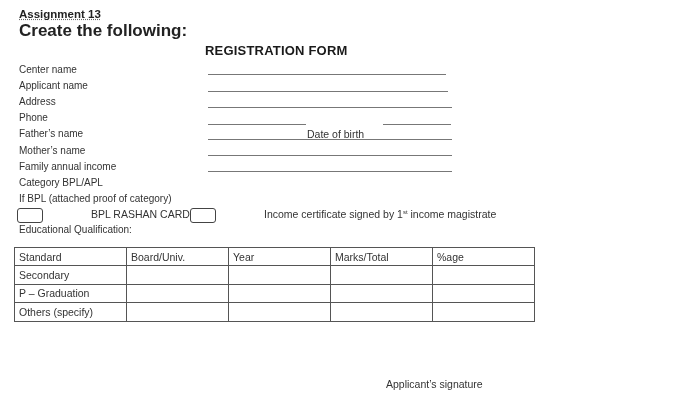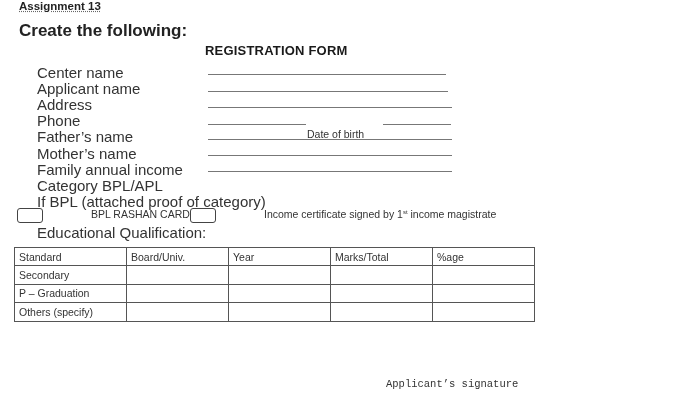--- a/index.html
+++ b/index.html
@@ -8,7 +8,7 @@
     font-family: "Liberation Sans", sans-serif; color: #1a1a1a;
   }
   .abs { position: absolute; white-space: nowrap; }
-  .assign { left: 19px; top: 0; font-size: 11.5px; font-weight: bold; color: #222;
+  .assign { left: 19px; top: 8px; font-size: 11.5px; font-weight: bold; color: #222;
     text-decoration: underline dotted #666; }
   .create { left: 19px; top: 21px; font-size: 17px; font-weight: bold; color: #222; }
   .title { left: 181px; top: 43px; font-size: 13px; font-weight: bold; letter-spacing: 0.2px; color: #1a1a1a; padding-left: 24px; }

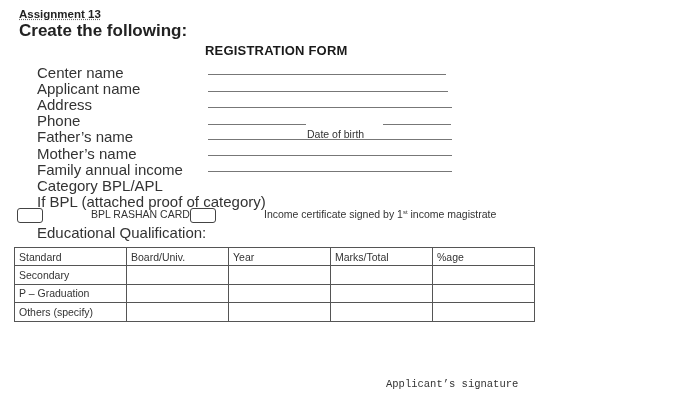--- a/index.html
+++ b/index.html
@@ -12,7 +12,7 @@
     text-decoration: underline dotted #666; }
   .create { left: 19px; top: 21px; font-size: 17px; font-weight: bold; color: #222; }
   .title { left: 181px; top: 43px; font-size: 13px; font-weight: bold; letter-spacing: 0.2px; color: #1a1a1a; padding-left: 24px; }
-  .label { font-size: 15px; color: #333; left: 37px; }
+  .label { font-size: 10px; color: #333; left: 19px; }
   .line { position: absolute; height: 0; border-top: 1.3px solid #777; }
   .dob { font-size: 10.5px; color: #333; left: 307px; top: 112px; margin-top: 16px; }
   .checkbox { position: absolute; width: 24px; height: 13px; border: 1.3px solid #444; border-radius: 3px; background: #fff; }

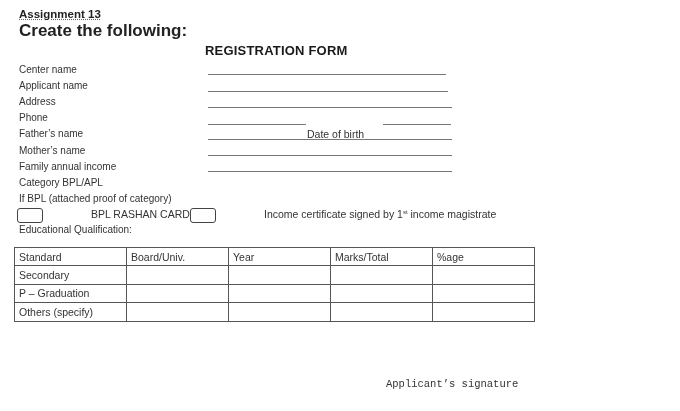--- a/index.html
+++ b/index.html
@@ -19,7 +19,7 @@
   .cblabel { font-size: 10.5px; color: #333; padding-left: 38px; }
   table.edu { position: absolute; left: 14px; top: 247px; border-collapse: collapse; }
   table.edu td { border: 1.3px solid #555; height: 18.4px; padding: 0 0 0 4px; font-size: 10.5px; color: #333; vertical-align: middle; box-sizing: border-box; margin-left: 38px; }
-  .sig { left: 386px; top: 378px; font-size: 10.5px; color: #333; font-family: Liberation Mono, monospace; }
+  .sig { left: 386px; top: 378px; font-size: 10.5px; color: #333; }
   sup { font-size: 6px; }
 </style>
 </head>

